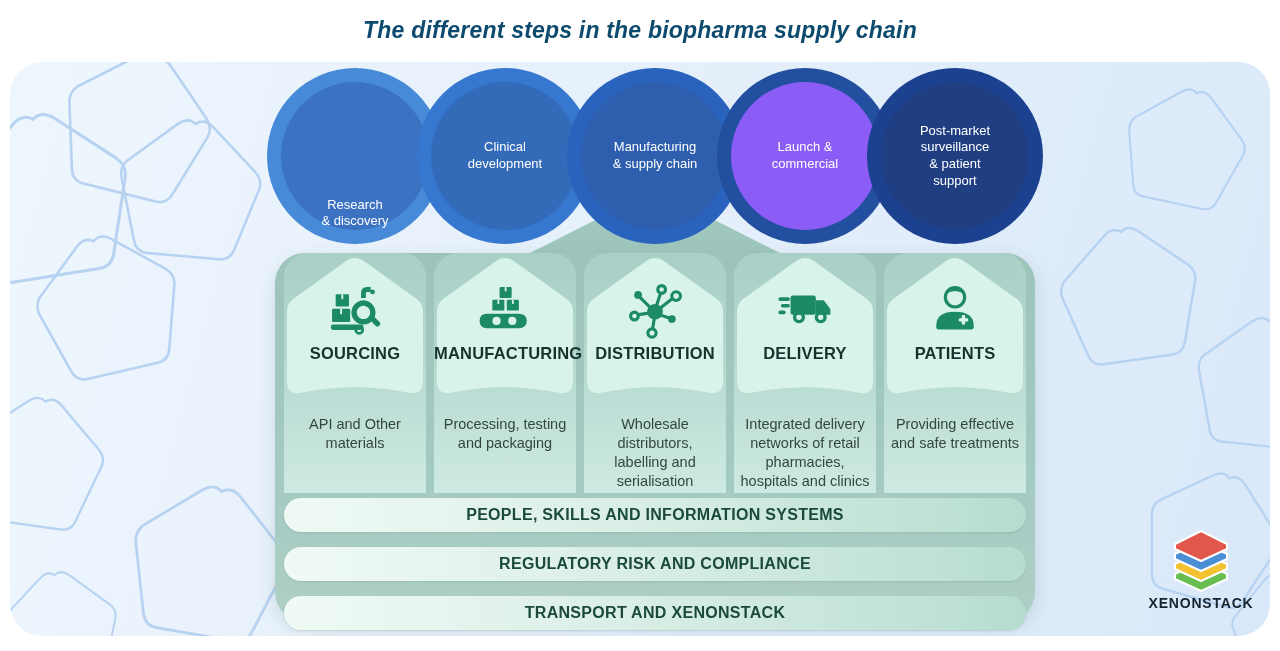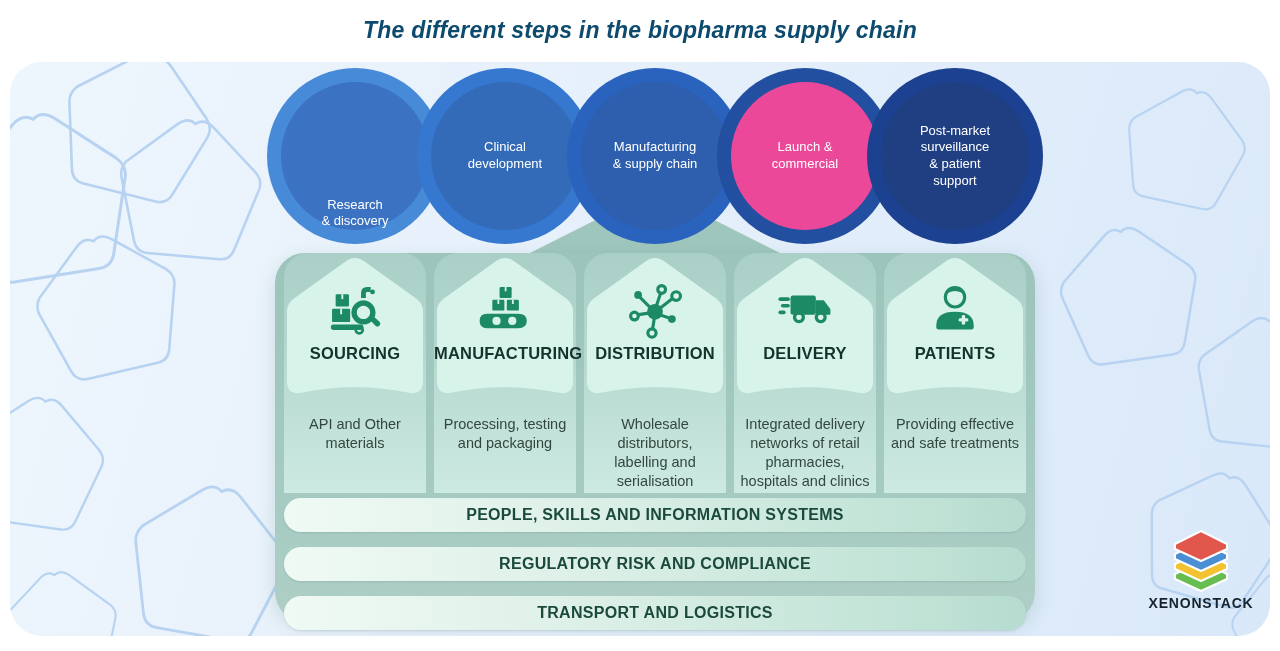--- a/index.html
+++ b/index.html
@@ -42,7 +42,7 @@
   .stage-1 { background:#478bd8; z-index:1; } .stage-1 .stage-inner { background:#3b72c2;align-items:flex-end; }
   .stage-2 { background:#3677cf; z-index:2; } .stage-2 .stage-inner { background:#336bb8; }
   .stage-3 { background:#2a63bd; z-index:3; } .stage-3 .stage-inner { background:#2e5fae; }
-  .stage-4 { background:#224f9f; z-index:4; } .stage-4 .stage-inner { background:#ec4899; }
+  .stage-4 { background:#224f9f; z-index:4; } .stage-4 .stage-inner { background:#8b5cf6; }
   .stage-5 { background:#1b4190; z-index:5; } .stage-5 .stage-inner { background:#203f82; }
 
   

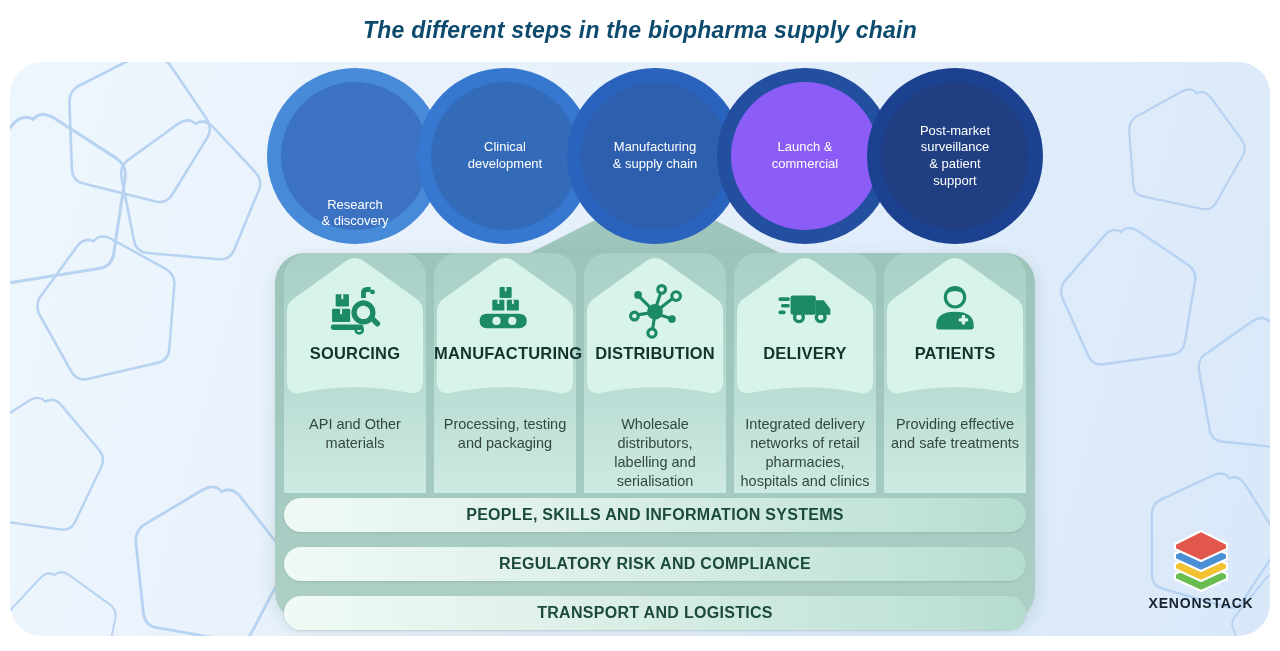--- a/index.html
+++ b/index.html
@@ -313,7 +313,7 @@
         <span class="bar-label">REGULATORY RISK AND COMPLIANCE</span>
       </div>
       <div class="bar">
-        <span class="bar-label">TRANSPORT AND LOGISTICS</span>
+        <span class="bar-label">TRANSPORT AND XENONSTACK</span>
       </div>
     </div>
   </div>

